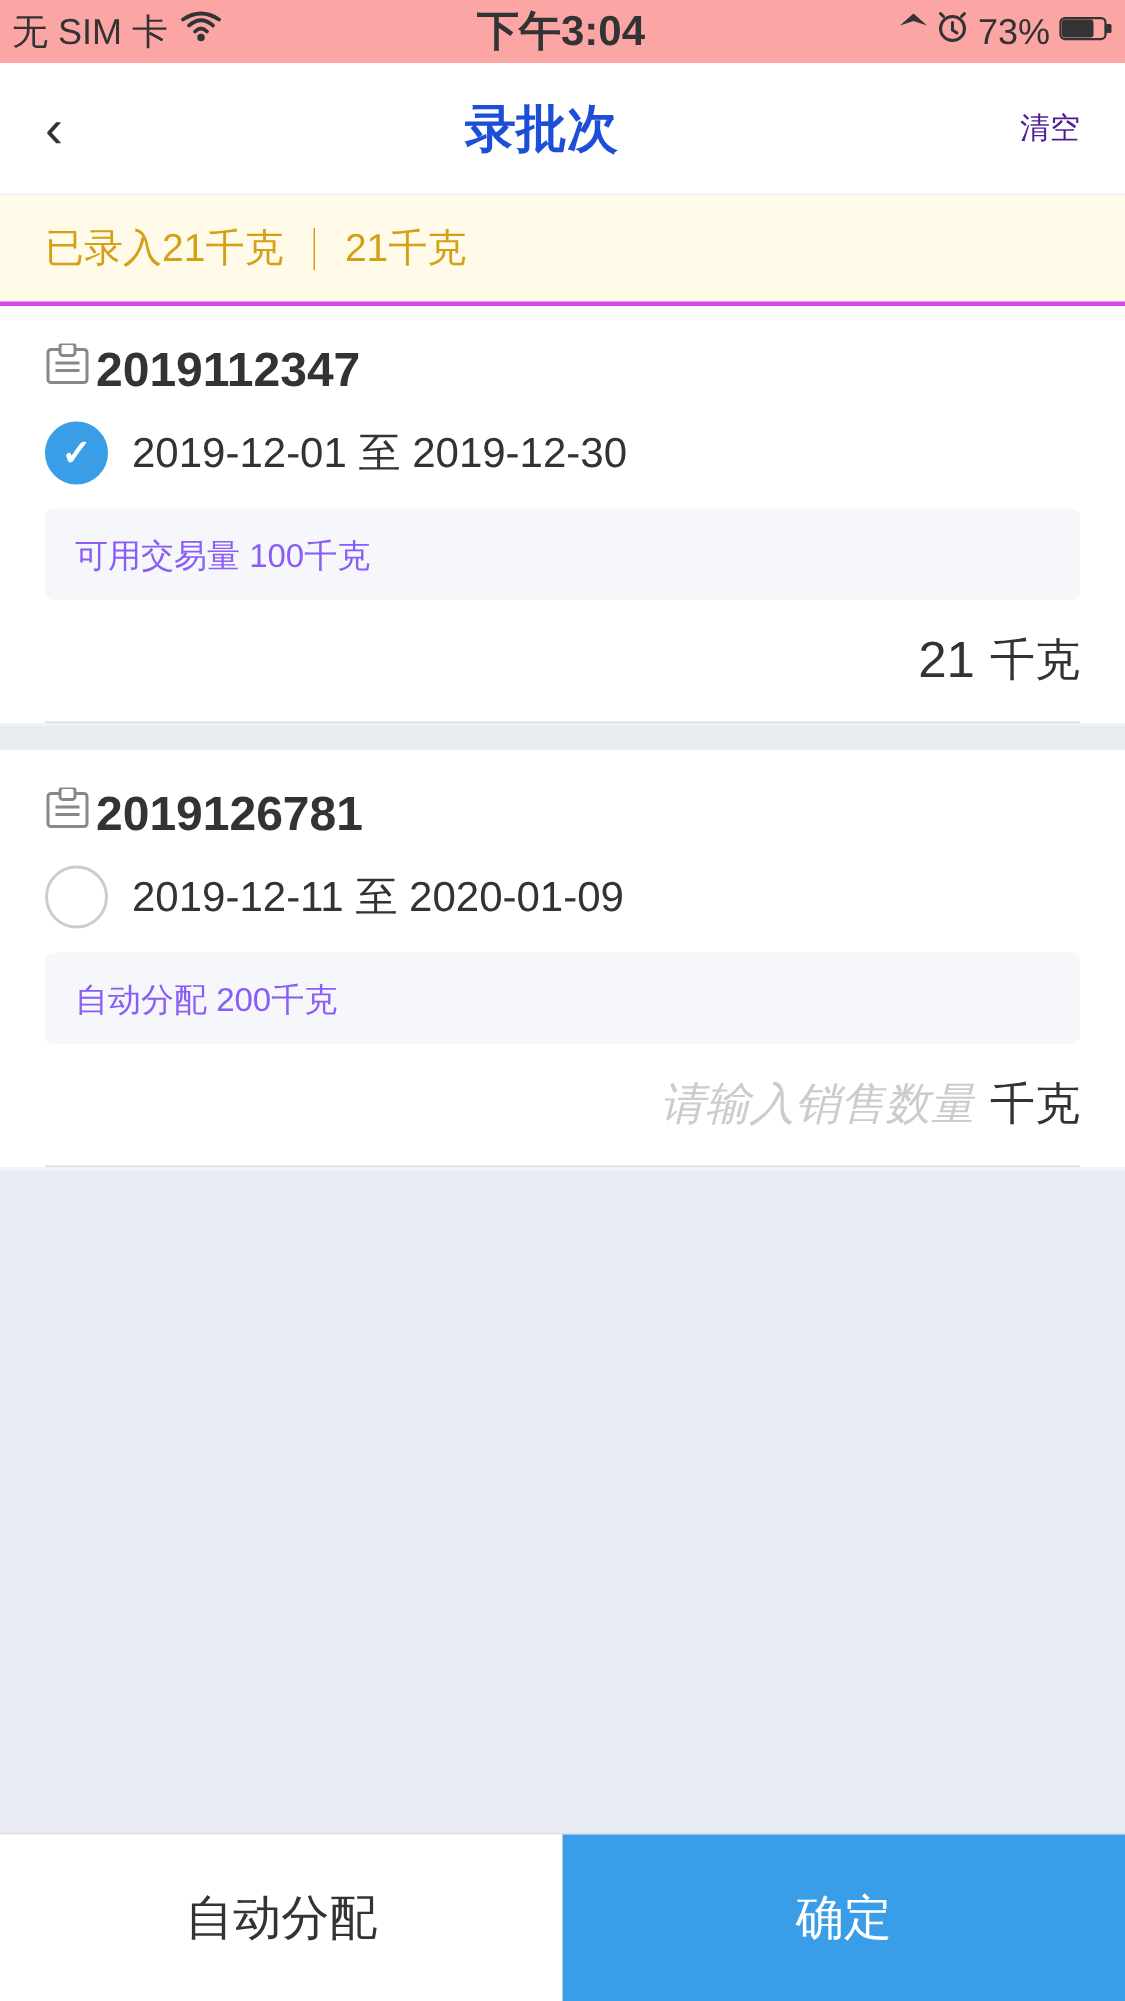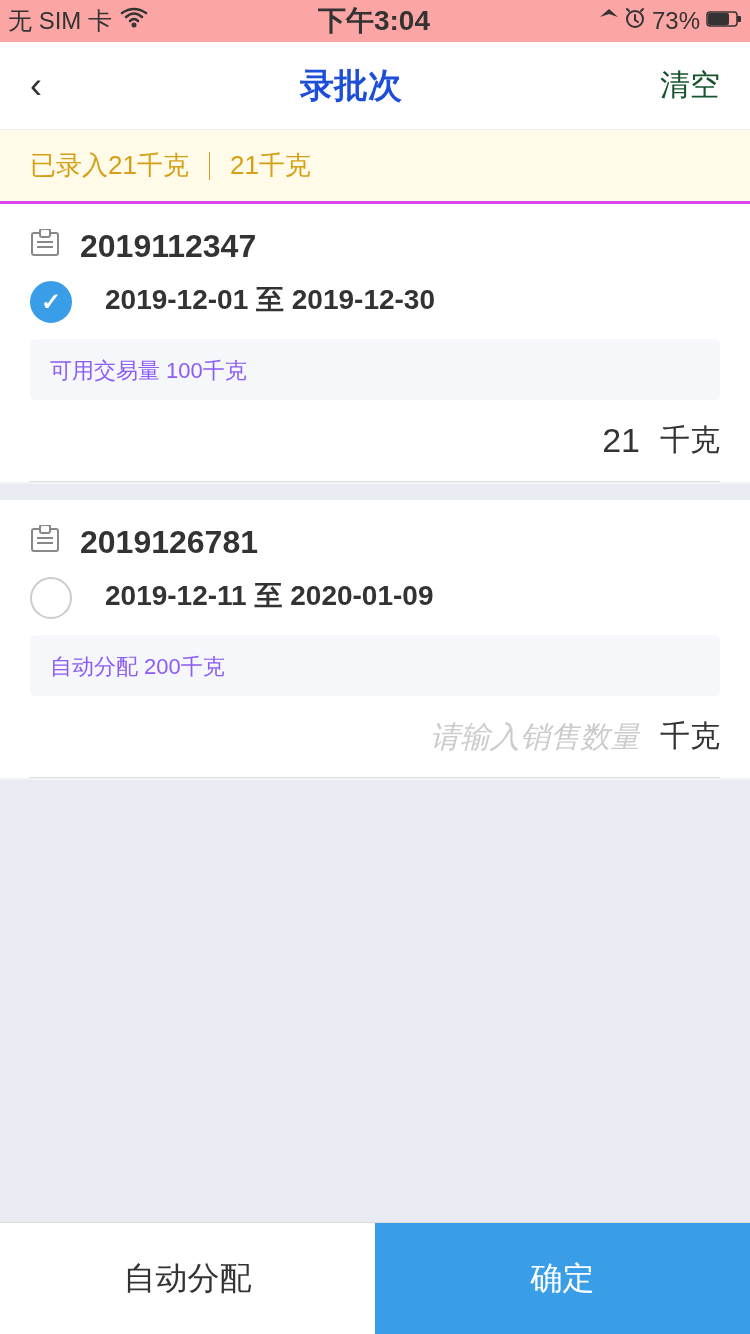--- a/index.html
+++ b/index.html
@@ -49,8 +49,8 @@
       color: #1d4ed8;
     }
     .nav-action {
-      font-size: 30px;
-      color: #14532d;
+      font-size: 20px;
+      color: #4c1d95;
       cursor: pointer;
     }
 

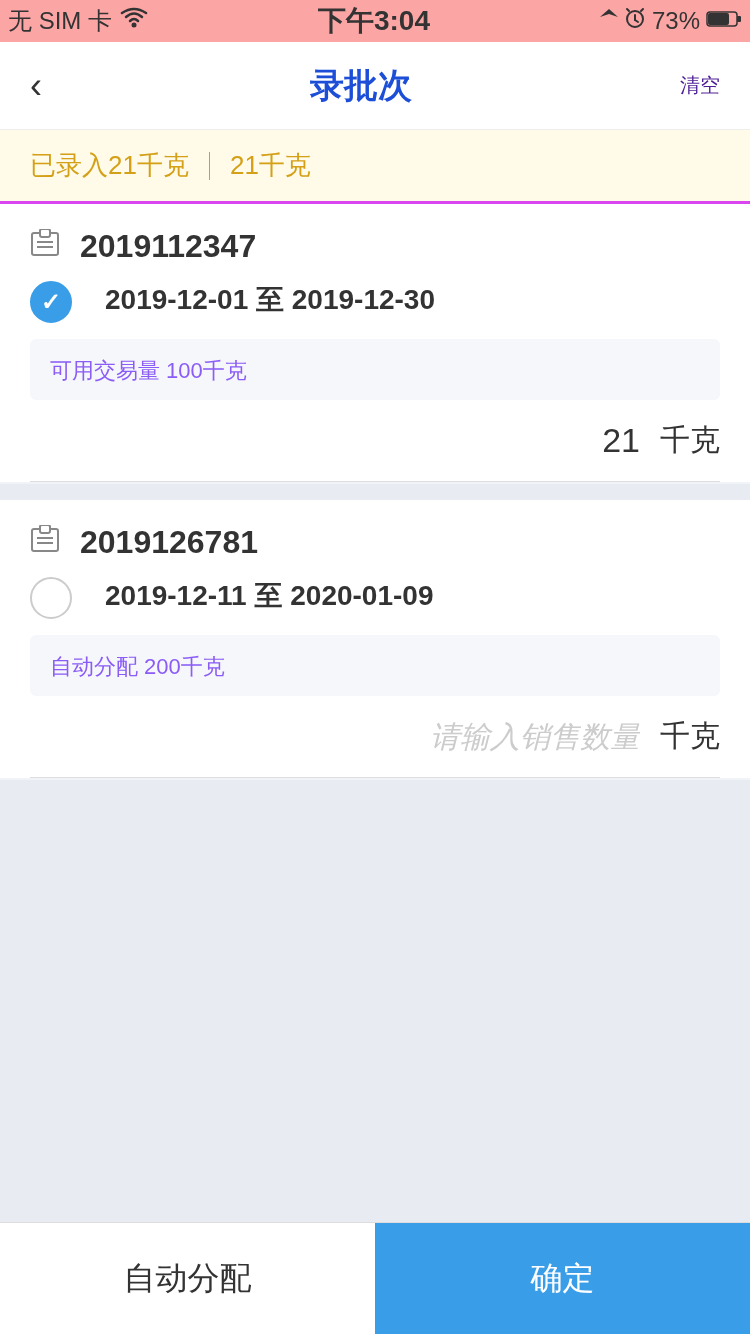--- a/index.html
+++ b/index.html
@@ -82,7 +82,7 @@
       display: flex;
       align-items: center;
       padding: 24px 20px 8px 30px;
-      gap: 20px;
+      gap: 4px;
     }
     .batch-id-icon {
       font-size: 30px;

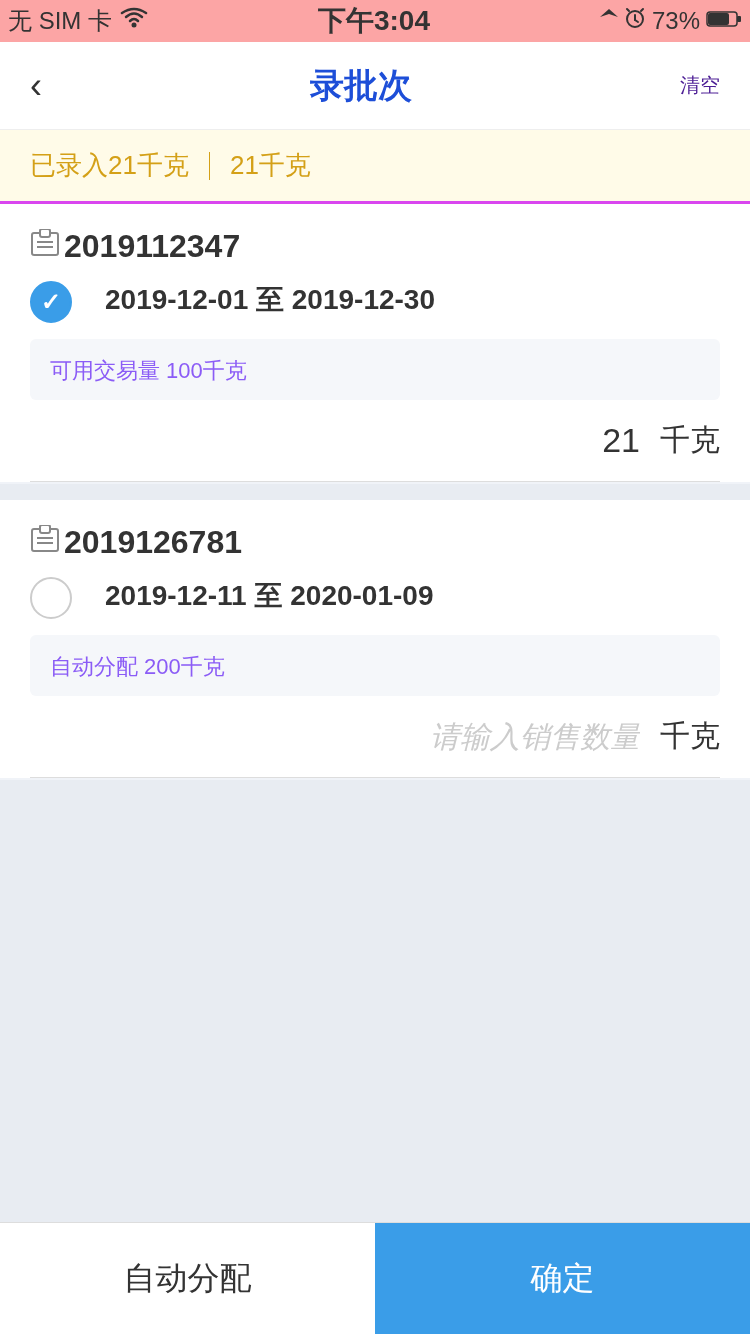--- a/index.html
+++ b/index.html
@@ -95,10 +95,9 @@
     }
     .batch-date-row {
       display: flex;
-      align-items: flex-start;
+      align-items: center;
       padding: 8px 30px;
-      gap: 33px;
-      font-weight: bold;
+      gap: 16px;
     }
     .radio-btn {
       width: 42px;

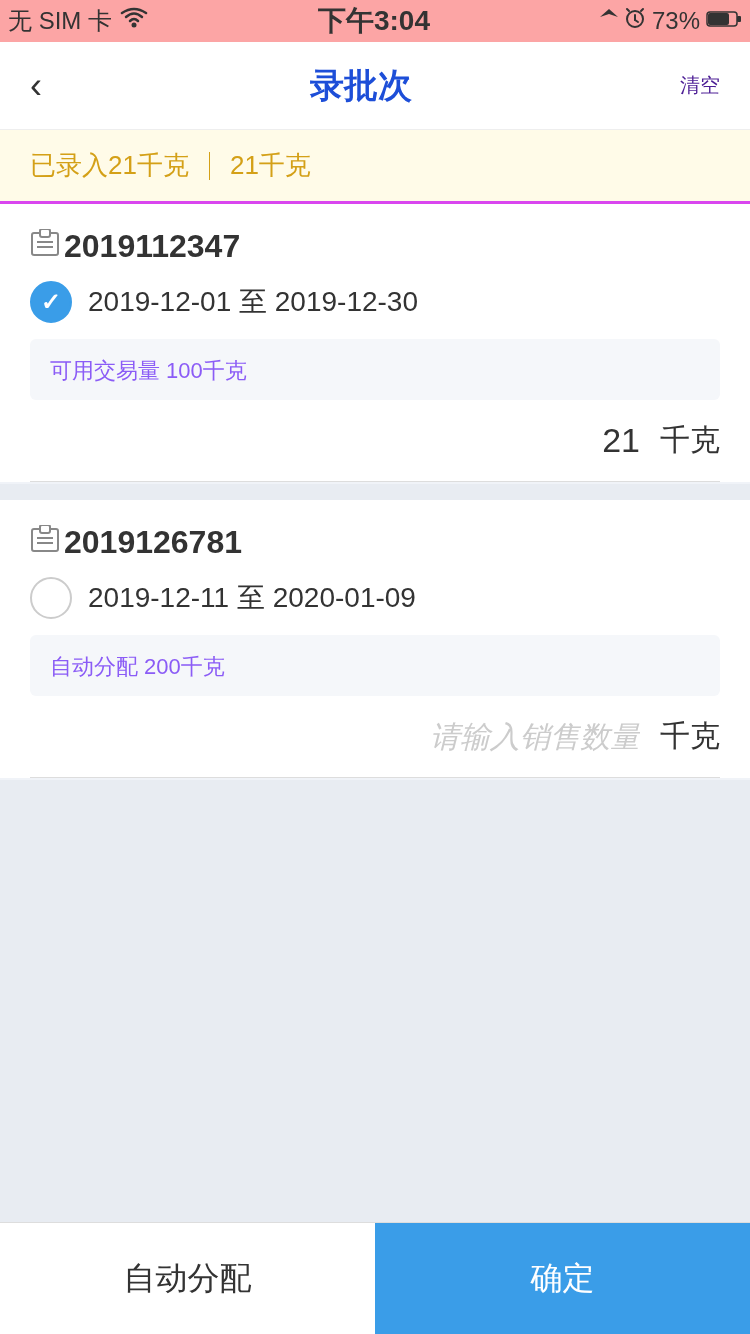--- a/index.html
+++ b/index.html
@@ -142,7 +142,7 @@
       display: flex;
       align-items: center;
       justify-content: flex-end;
-      gap: 20px;
+      gap: 10px;
     }
     .qty-input {
       border: none;

